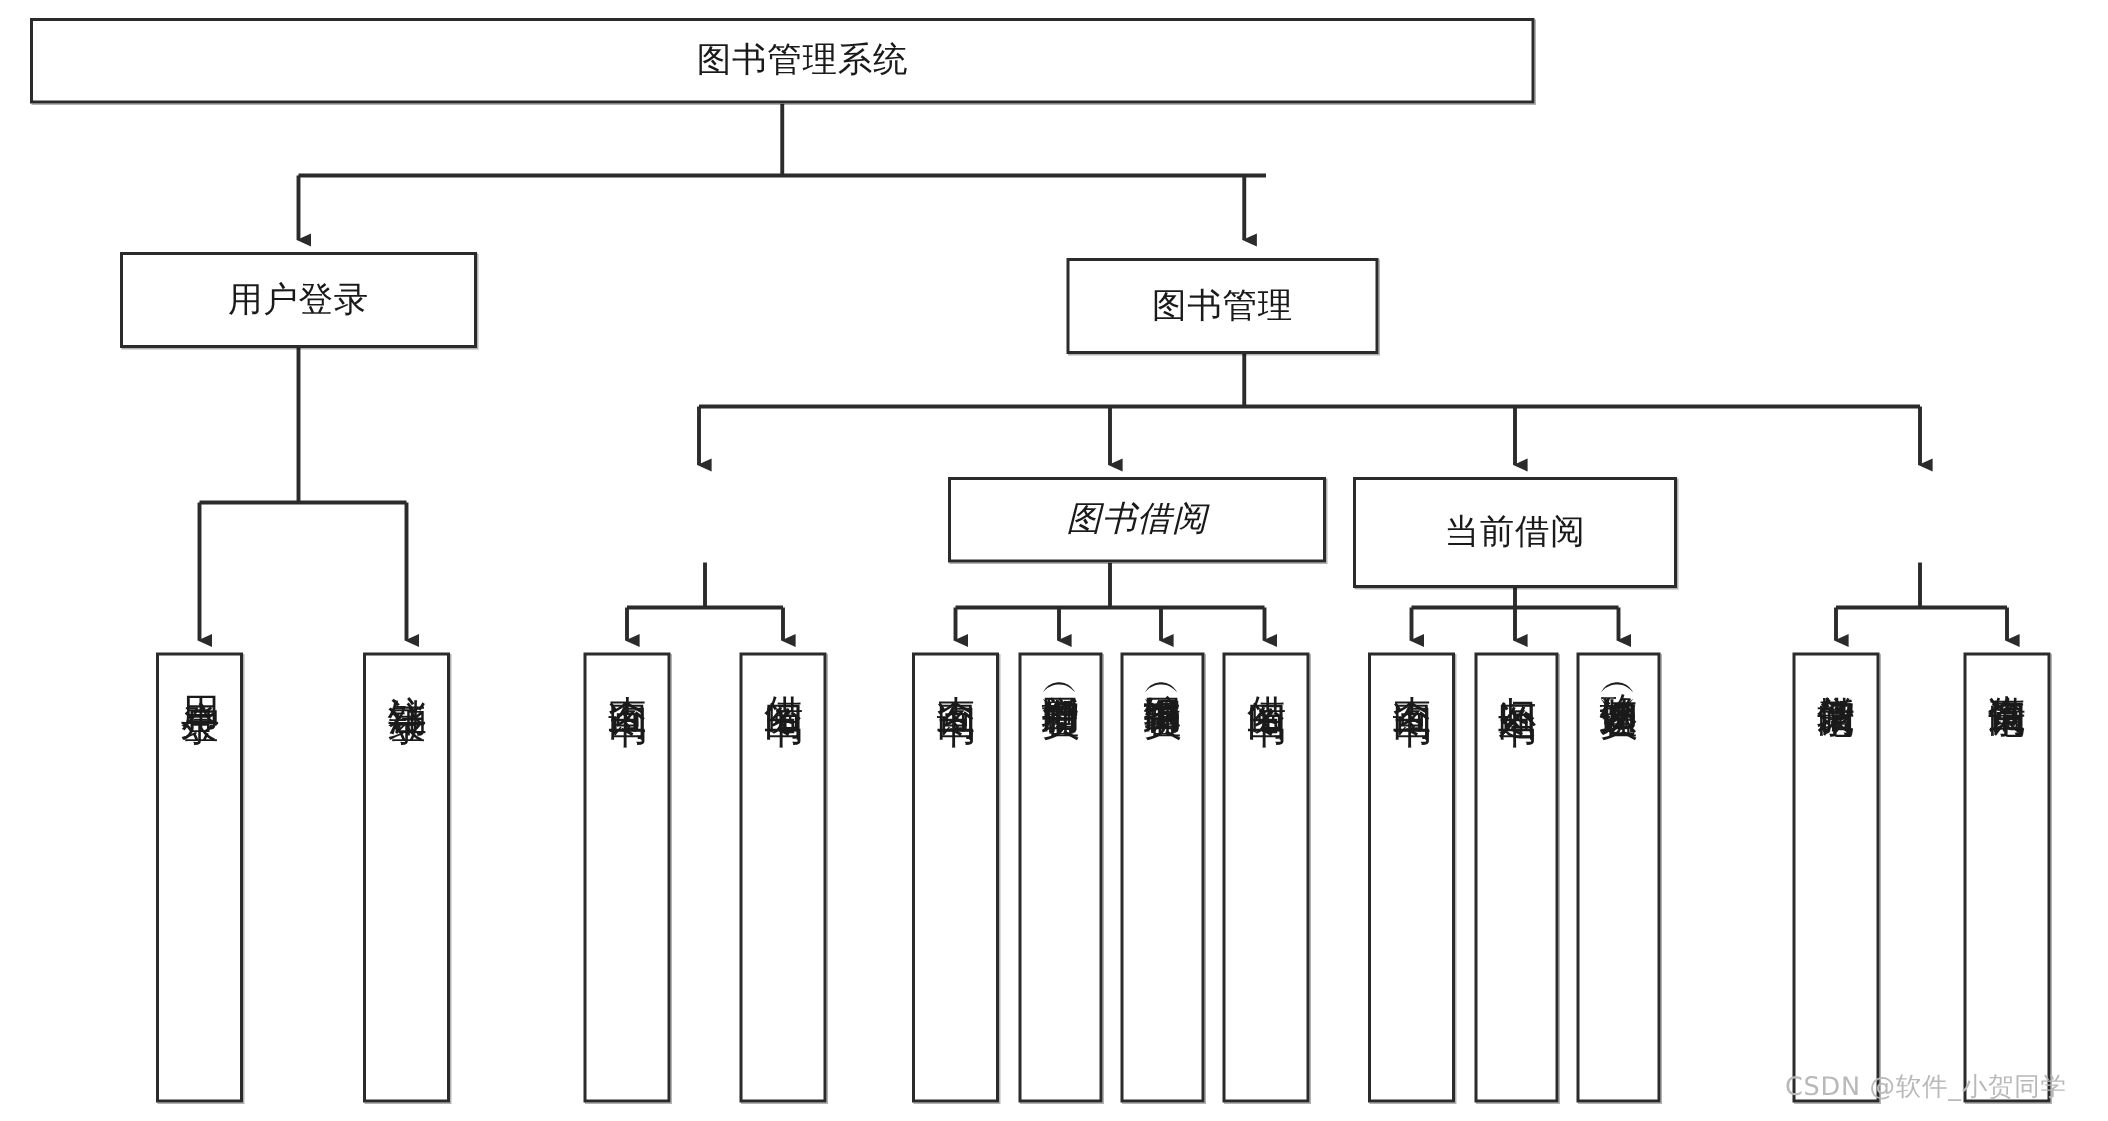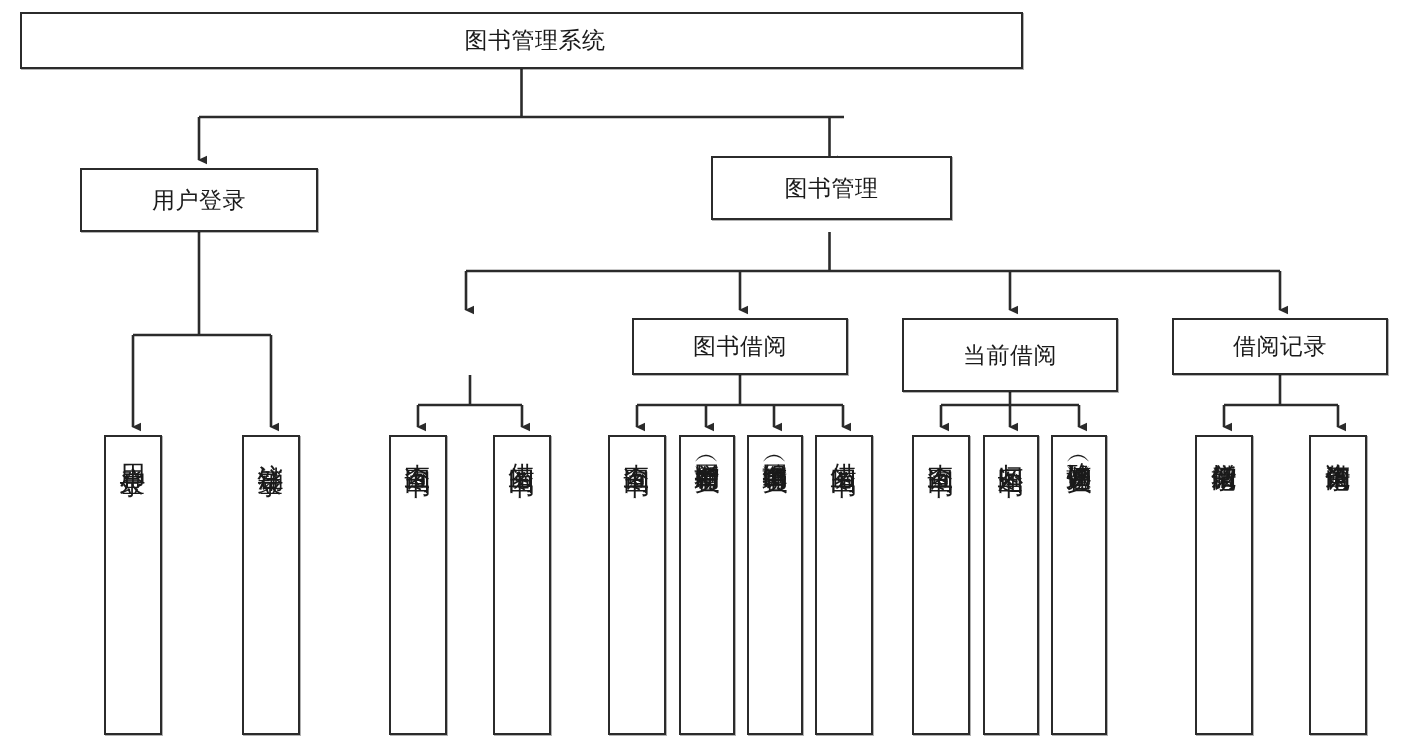--- a/index.html
+++ b/index.html
@@ -142,7 +142,7 @@
   <div class="node horiz" style="left:80px; top:168px; width:238px; height:64px;">
     <span class="node-label">用户登录</span>
   </div>
-  <div class="node horiz" style="left:711px; top:156px; width:241px; height:64px;">
+  <div class="node horiz" style="left:711px; top:172px; width:208px; height:64px;">
     <span class="node-label">图书管理</span>
   </div>
 

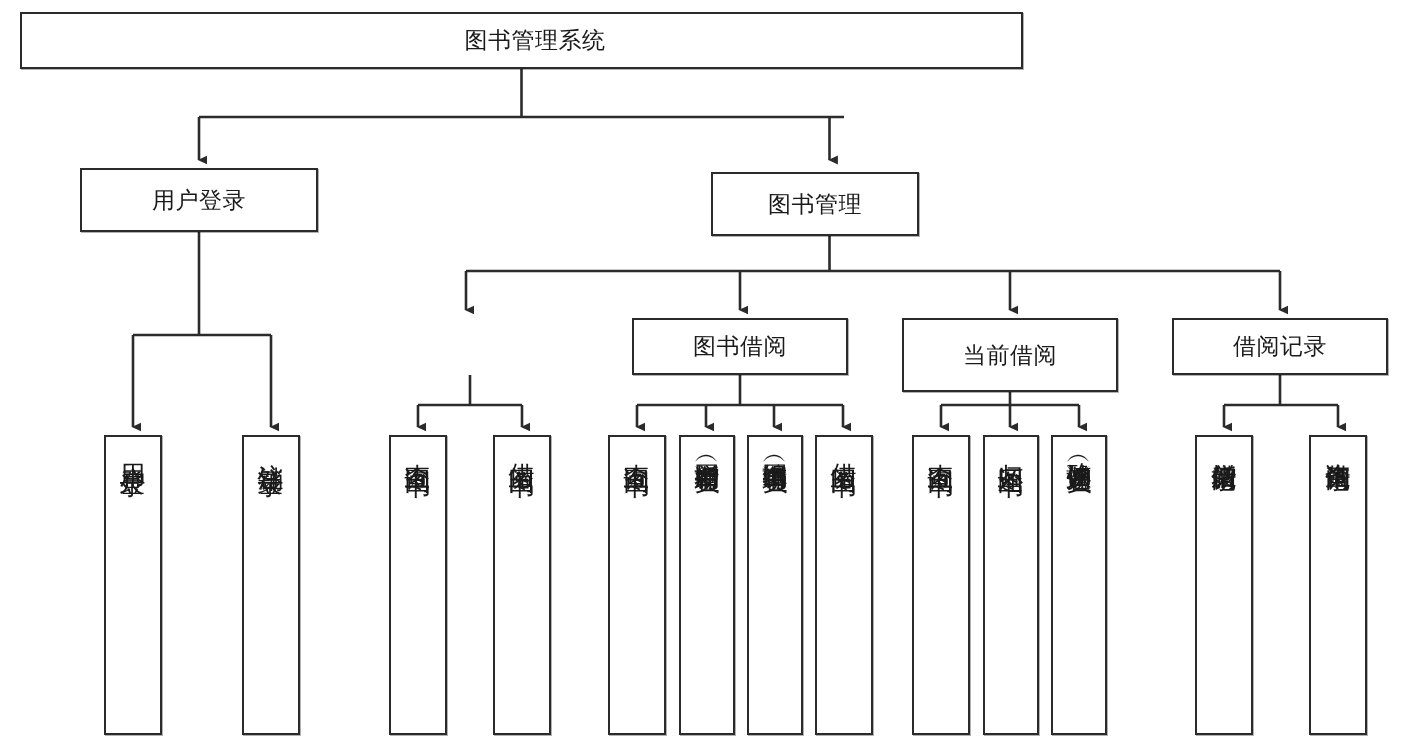--- a/index.html
+++ b/index.html
@@ -146,7 +146,7 @@
     <span class="node-label">图书管理</span>
   </div>
 
-  <div class="node horiz" style="left:632px; top:318px; width:216px; height:57px;">
+  <div class="node horiz" style="left:632px; top:318px; width:252px; height:57px;font-style:italic;">
     <span class="node-label">图书借阅</span>
   </div>
   <div class="node horiz" style="left:902px; top:318px; width:216px; height:74px;">

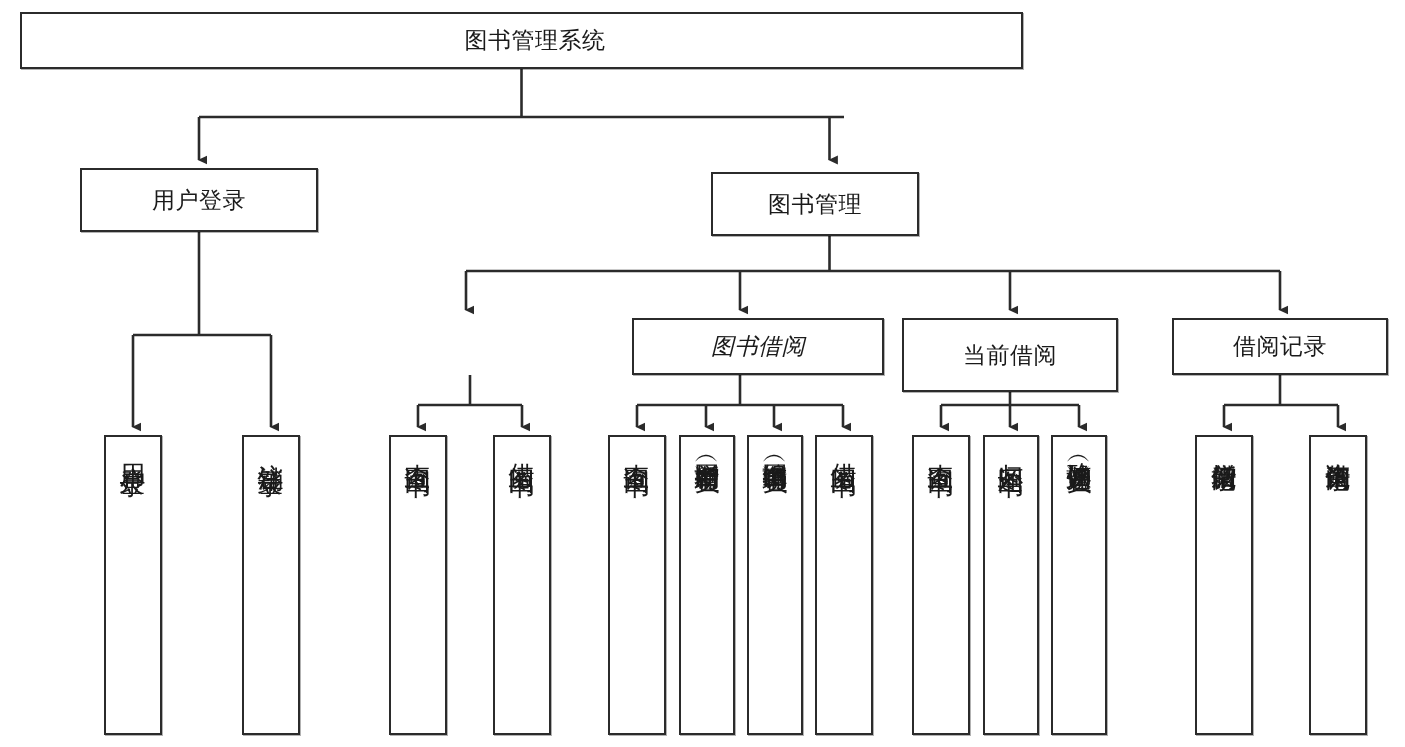--- a/index.html
+++ b/index.html
@@ -152,9 +152,6 @@
   <div class="node horiz" style="left:902px; top:318px; width:216px; height:74px;">
     <span class="node-label">当前借阅</span>
   </div>
-  <div class="node horiz" style="left:1172px; top:318px; width:216px; height:57px;">
-    <span class="node-label">借阅记录</span>
-  </div>
 
   <div class="node vert" style="left:104px; top:435px; width:58px; height:300px;">
     <span class="node-label">用户登录</span>

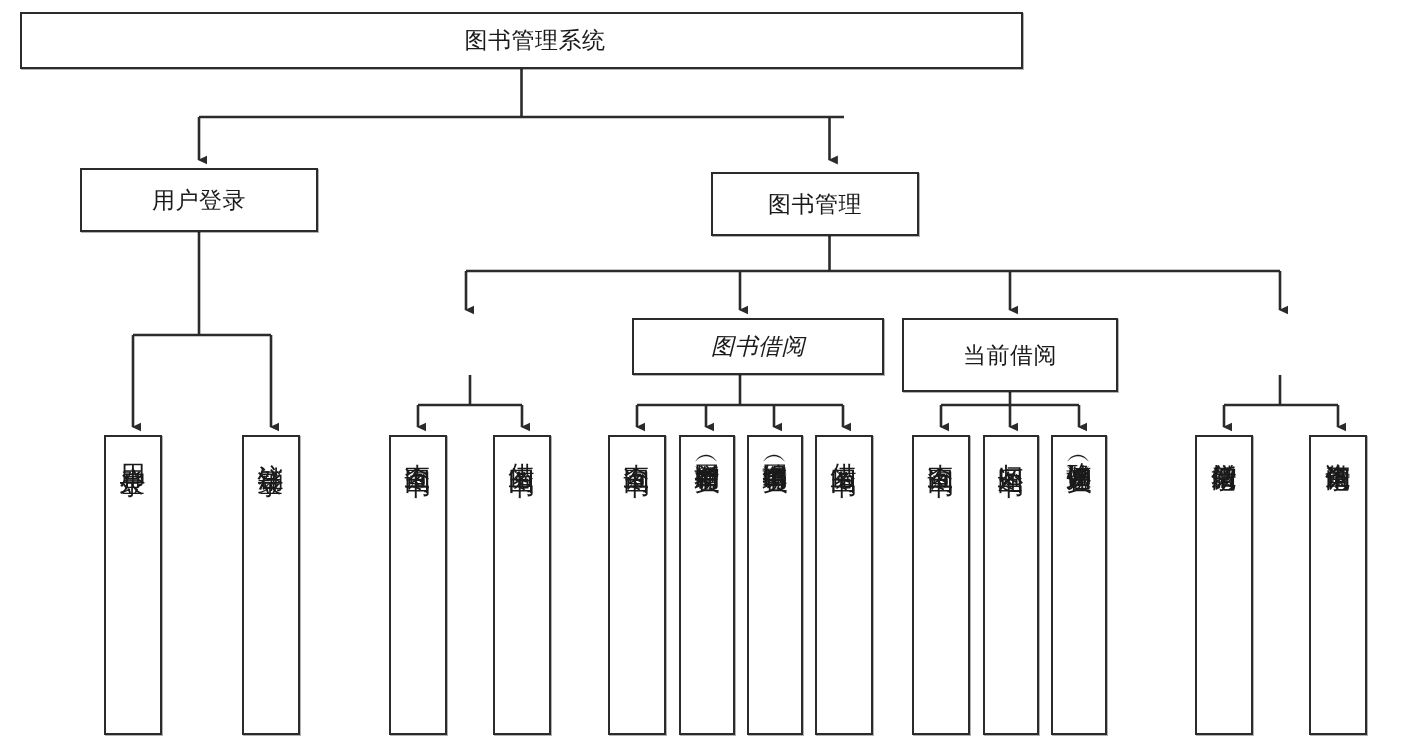--- a/index.html
+++ b/index.html
@@ -197,6 +197,7 @@
     <span class="node-label">查询借阅记录</span>
   </div>
 
+  <div class="watermark">CSDN @软件_小贺同学</div>
 
 </div>
 

